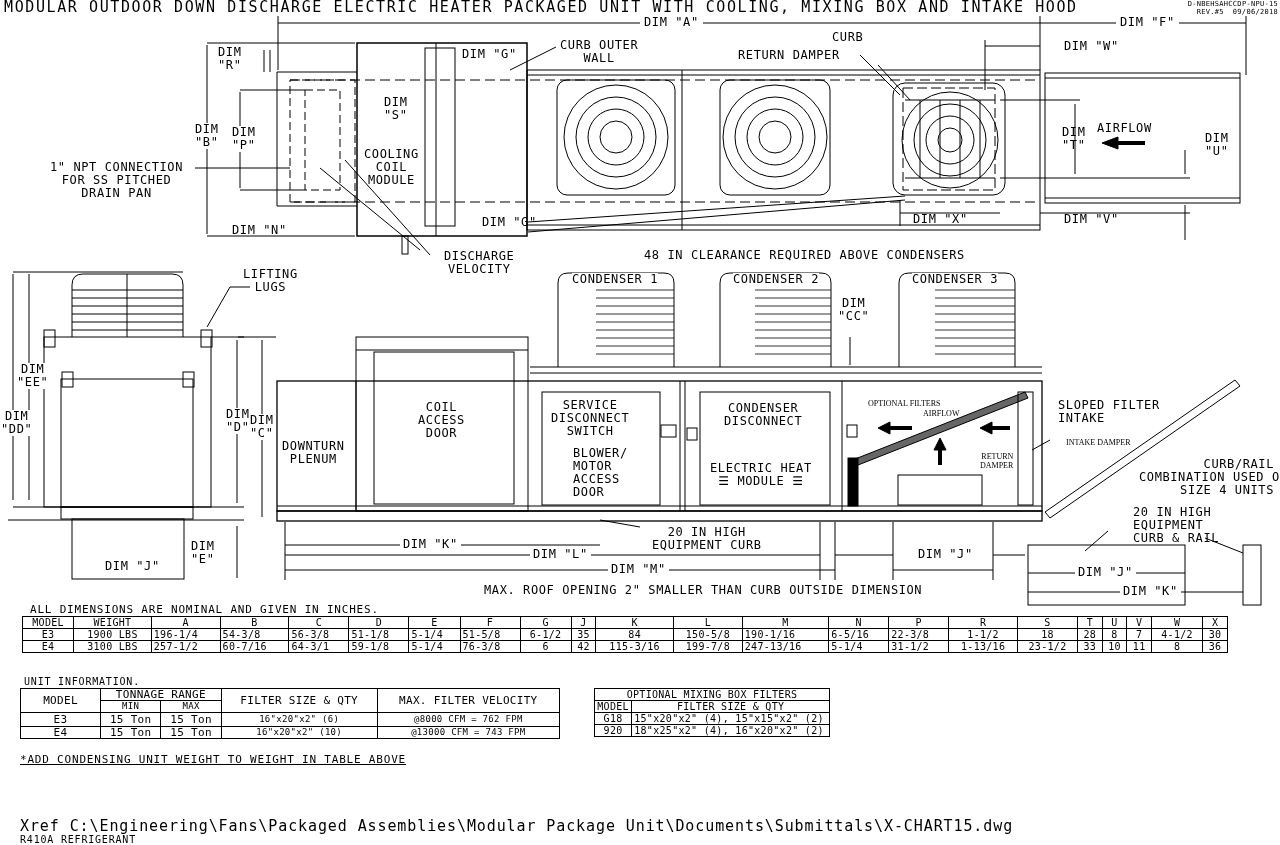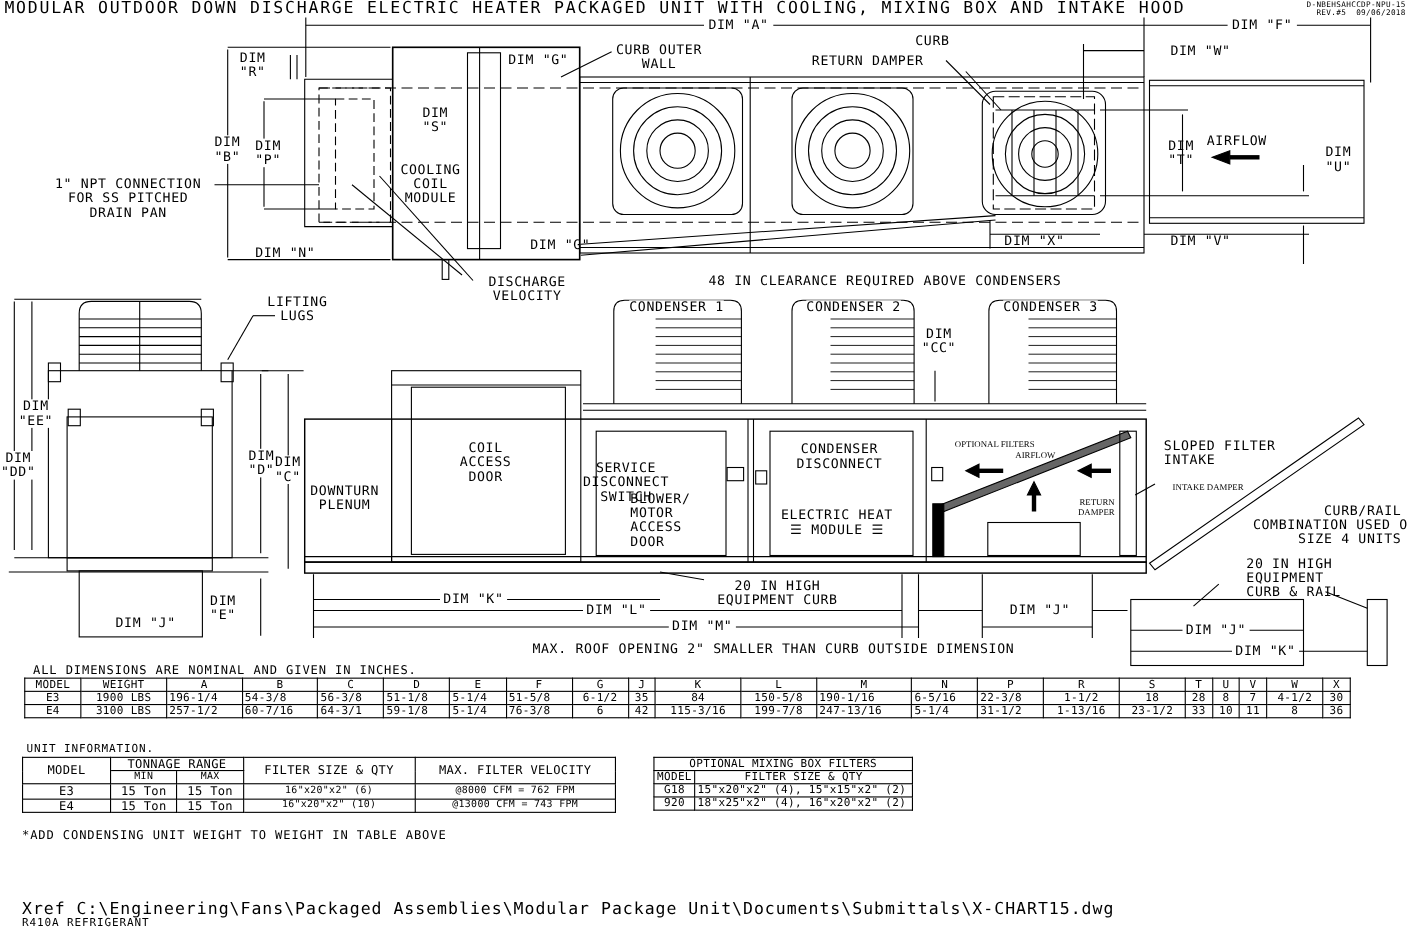--- a/index.html
+++ b/index.html
@@ -347,7 +347,7 @@
       <div>DIM</div>
       <div>"CC"</div>
     </div>
-  <div class="abs lblc" style="left:530px; top:399px;margin-top:20px;">
+  <div class="abs lblc" style="left:551px; top:399px;">
       <div>SERVICE</div>
       <div>DISCONNECT</div>
       <div>SWITCH</div>

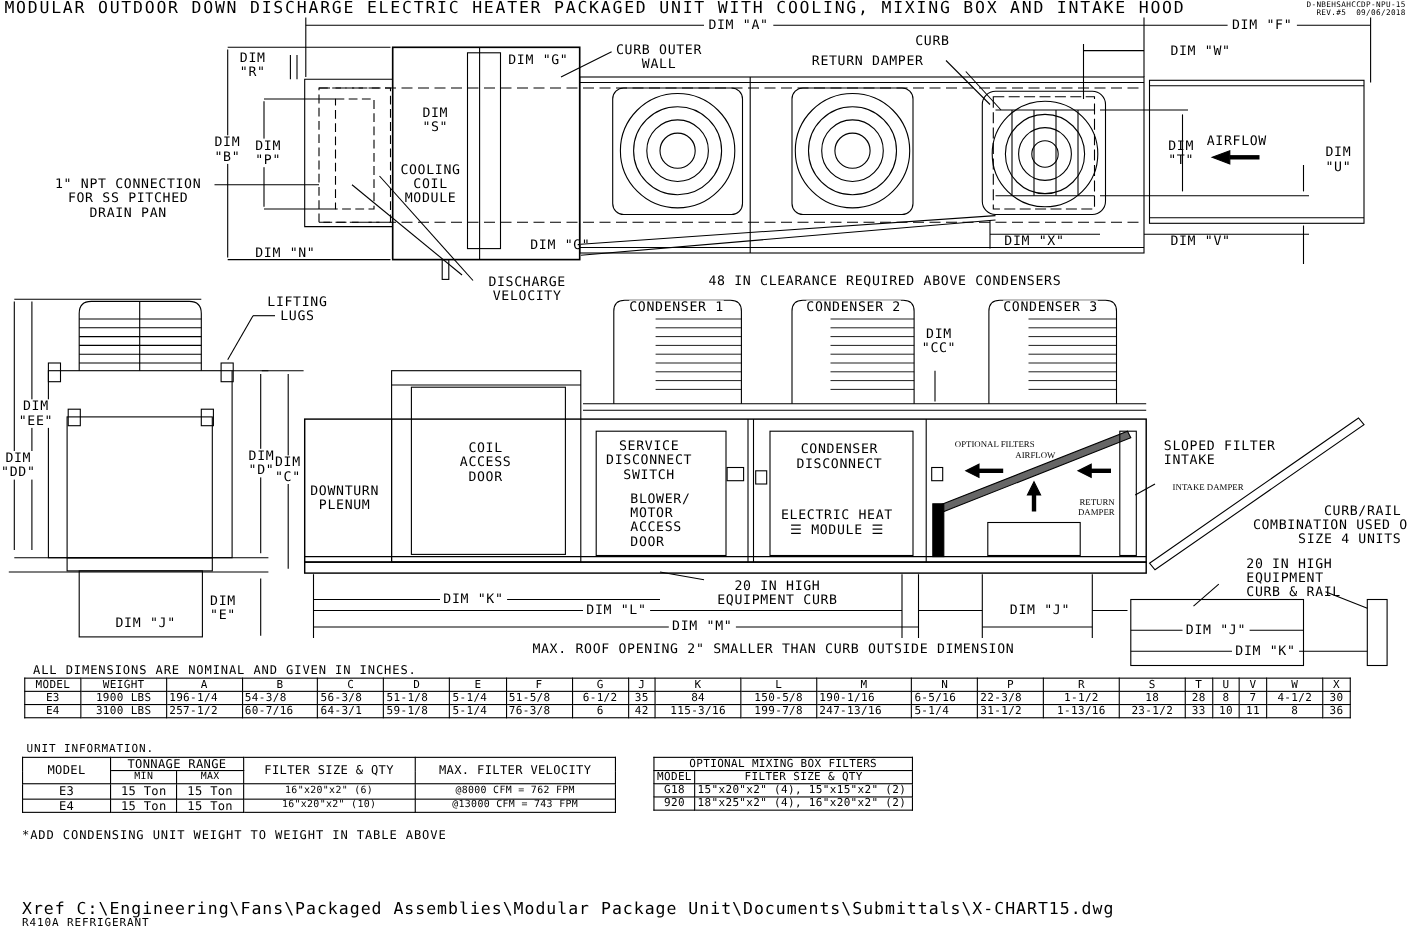--- a/index.html
+++ b/index.html
@@ -507,7 +507,7 @@
   </tr>
 </tbody>
   </table>
-<div class="abs note" style="left:20px; top:753px;">*ADD CONDENSING UNIT WEIGHT TO WEIGHT IN TABLE ABOVE</div>
+<div class="abs note" style="left:20px; top:753px;text-decoration:underline;">*ADD CONDENSING UNIT WEIGHT TO WEIGHT IN TABLE ABOVE</div>
 
 <table class="cad" style="left:594px; top:688px; width:236px;">
   <tbody>

